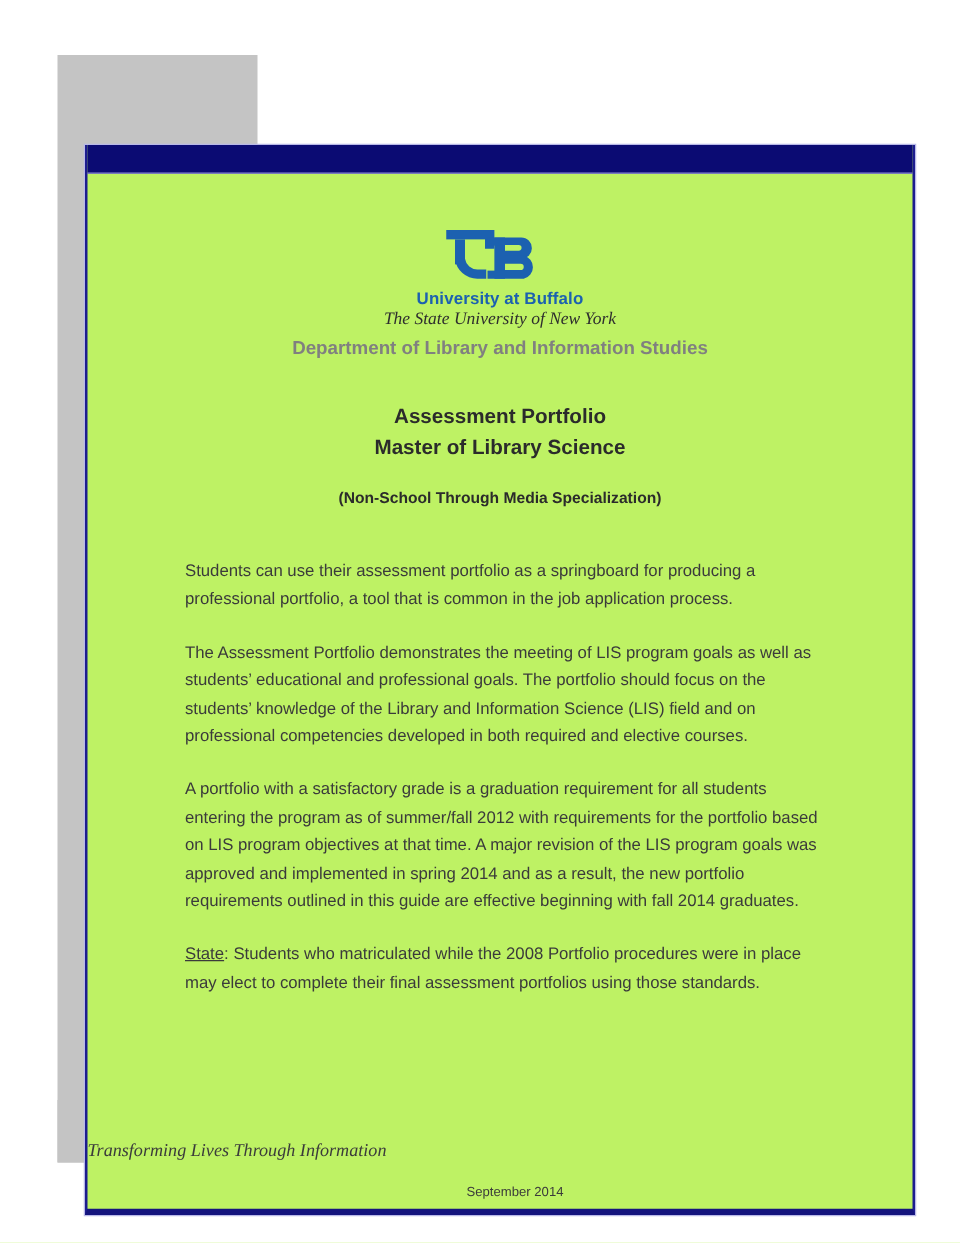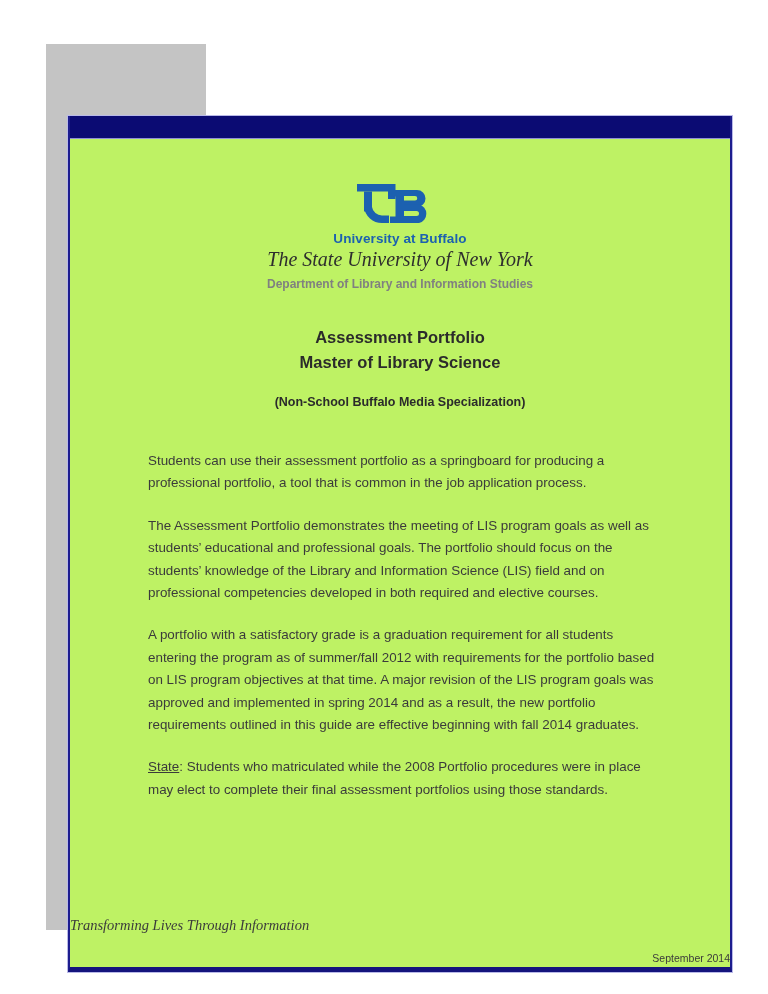--- a/index.html
+++ b/index.html
@@ -90,7 +90,7 @@
     margin-top: 2px;
     font-family: "Liberation Serif", serif;
     font-style: italic;
-    font-size: 20px;
+    font-size: 14px;
     color: #2e2e2e;
   }
   .dept-line {

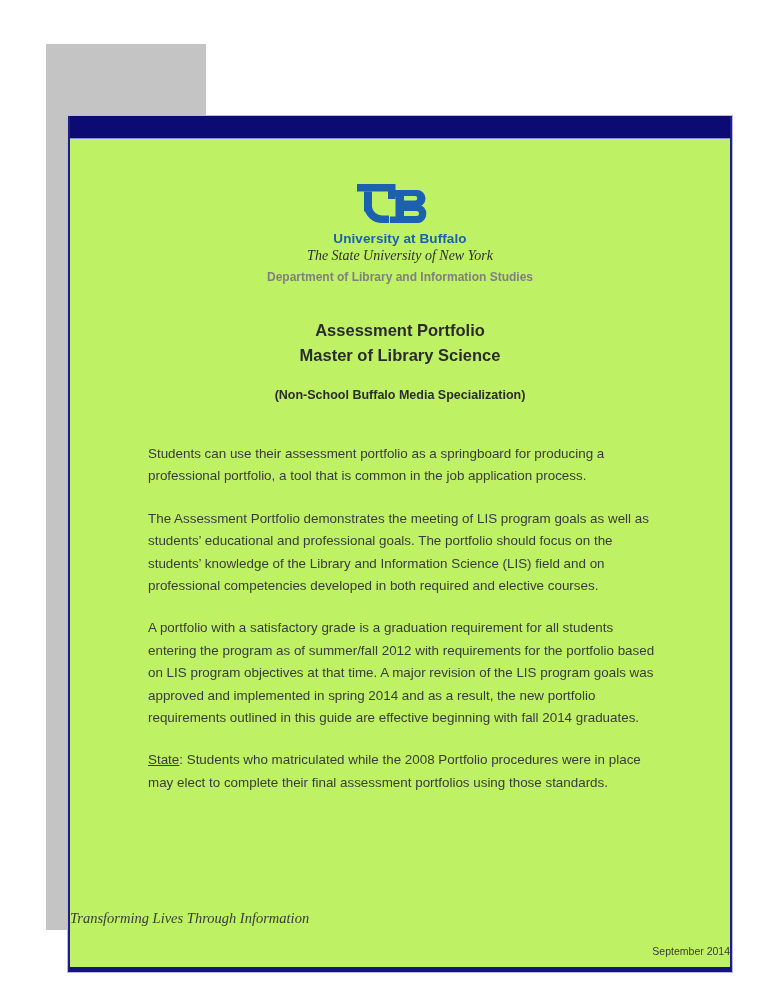--- a/index.html
+++ b/index.html
@@ -97,7 +97,7 @@
     margin-top: 6px;
     font-family: "Liberation Sans", sans-serif;
     font-weight: bold;
-    font-size: 12px;
+    font-size: 15px;
     color: #808080;
     text-align: center;
   }

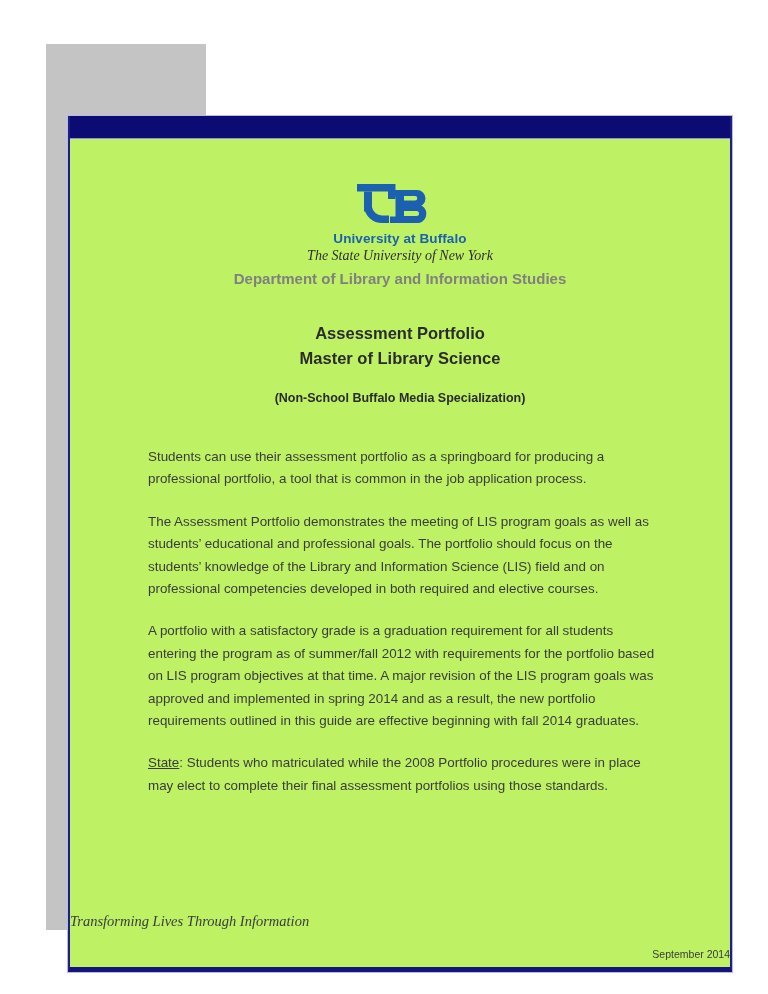--- a/index.html
+++ b/index.html
@@ -203,7 +203,7 @@
       <div>Master of Library Science</div>
     </div>
 
-    <div class="doc-subtitle">(Non-School Buffalo Media Specialization)</div>
+    <div class="doc-subtitle">(Non-School Through Media Specialization)</div>
 
     <div class="body-wrap">
       <p class="para">Students can use their assessment portfolio as a springboard for producing a professional portfolio, a tool that is common in the job application process.</p>

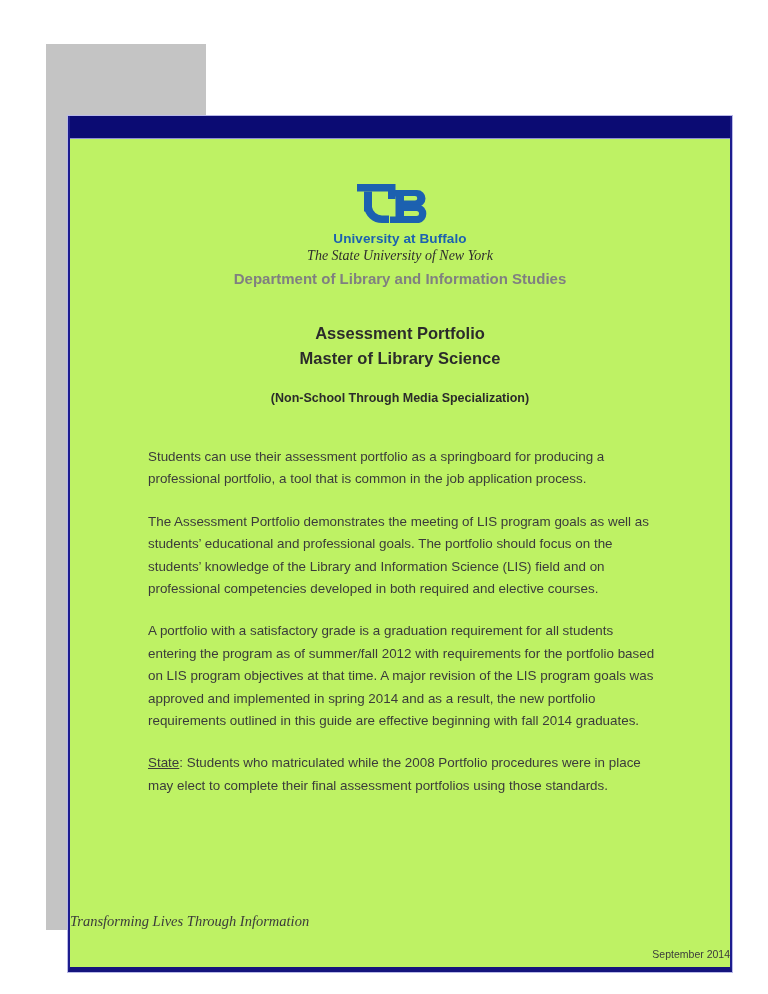--- a/index.html
+++ b/index.html
@@ -150,7 +150,7 @@
   }
   .docdate {
     margin-top: 18px;
-    text-align: right;
+    text-align: center;
     font-size: 10.5px;
     color: #3b3b3b;
     padding-left: 24px;

